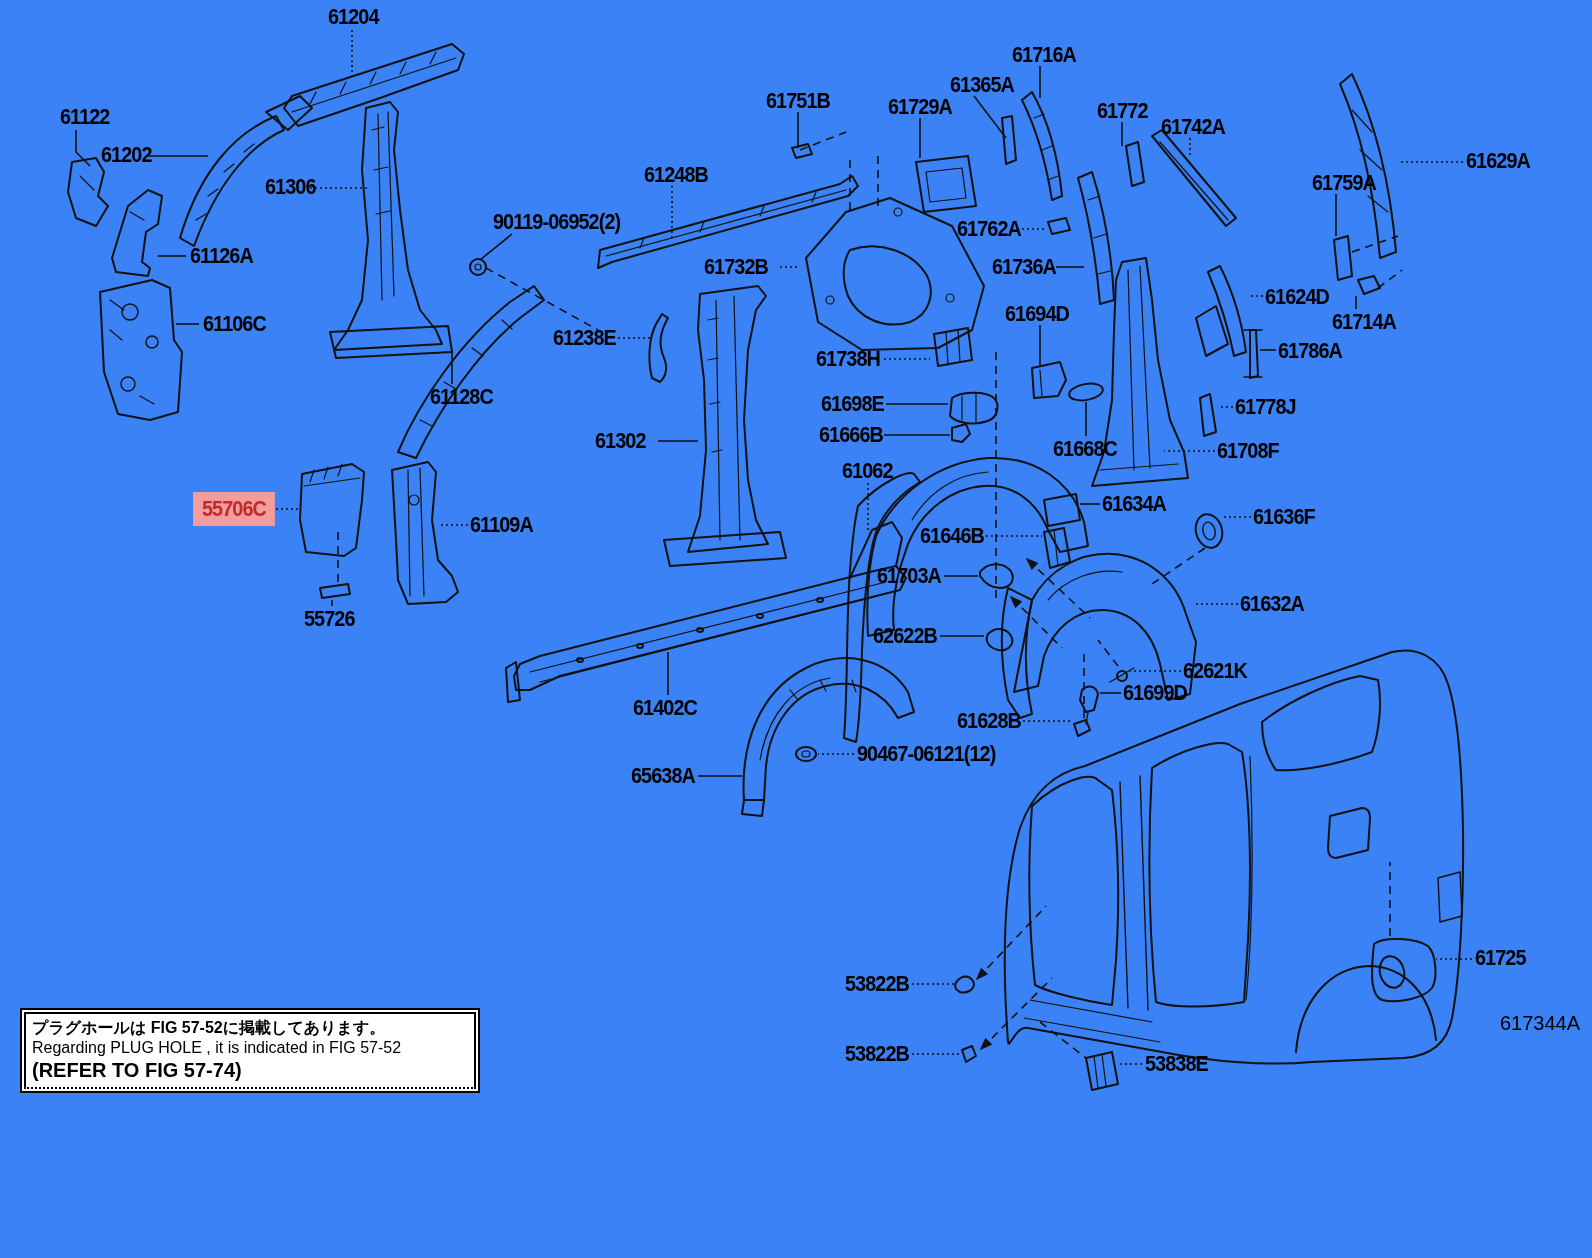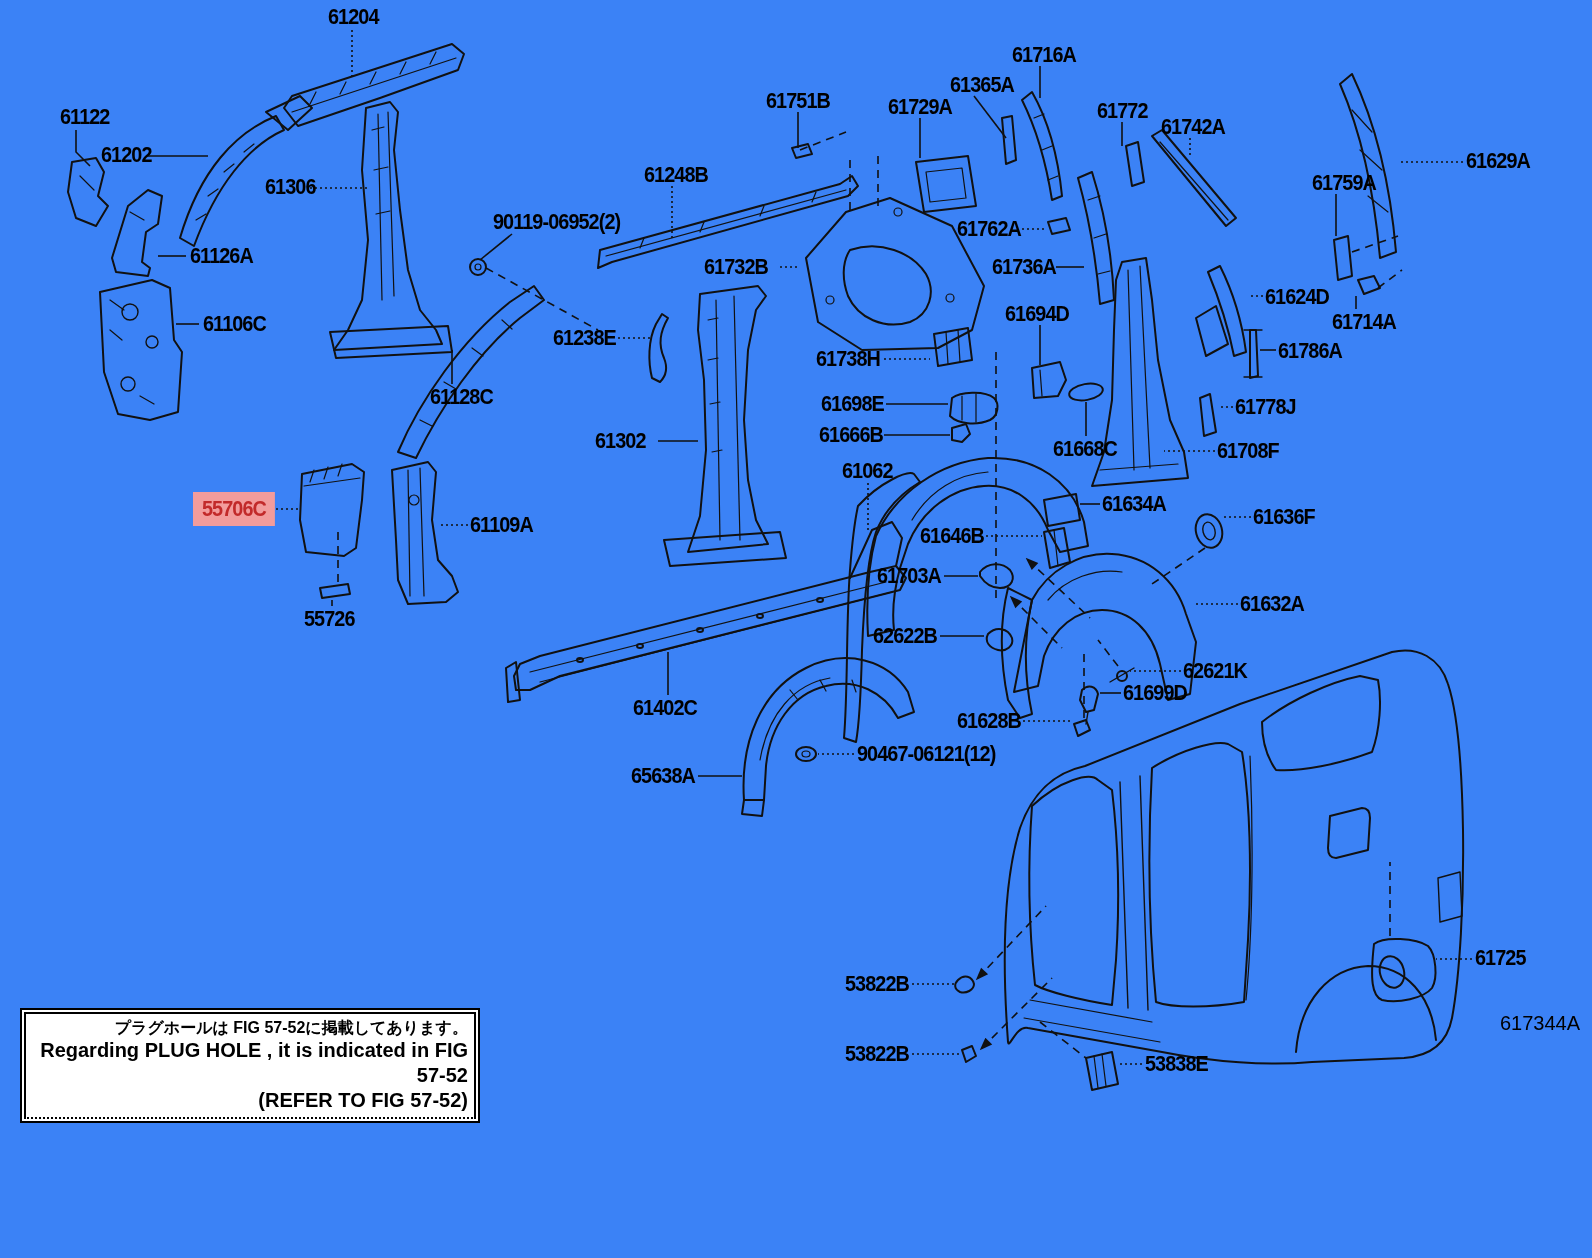--- a/index.html
+++ b/index.html
@@ -11,7 +11,7 @@
   .lbl.hl{background:#f29c9c;color:#c22a2a;padding:6px 10px;transform-origin:left top;}
   .diagcode{position:absolute;font-weight:400;font-size:20px;color:#000;letter-spacing:0;}
   .note{position:absolute;left:20px;top:1008px;width:452px;border:2px solid #000;padding:2px;background:#fff;}
-  .note-inner{border:2px solid #000;border-bottom-style:dotted;text-align:right;padding:4px 6px 5px;}
+  .note-inner{border:2px solid #000;border-bottom-style:dotted;text-align:left;padding:4px 6px 5px;}
   .note-l1{font-weight:700;font-size:16px;line-height:1.25;}
   .note-l2{font-weight:700;font-size:20px;line-height:1.25;}
   .note-l3{font-weight:700;font-size:20px;line-height:1.2;letter-spacing:0;}

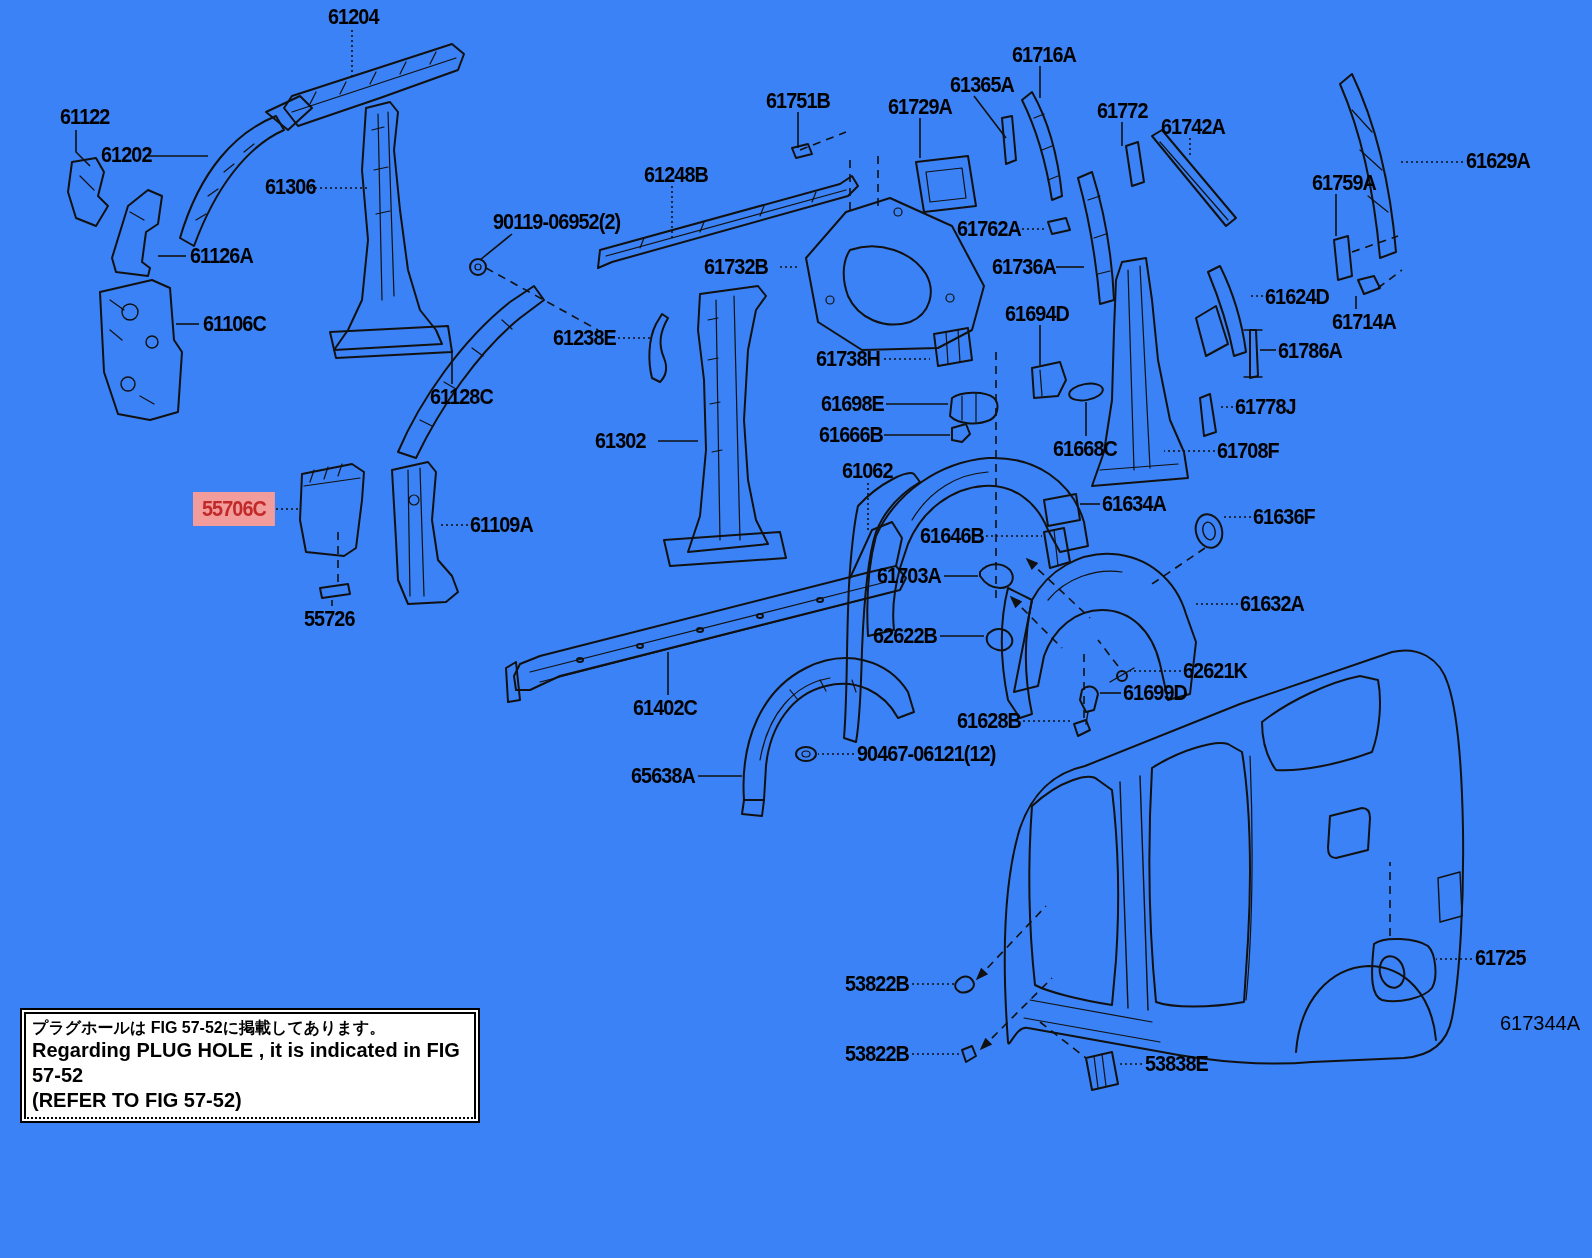--- a/index.html
+++ b/index.html
@@ -13,7 +13,7 @@
   .note{position:absolute;left:20px;top:1008px;width:452px;border:2px solid #000;padding:2px;background:#fff;}
   .note-inner{border:2px solid #000;border-bottom-style:dotted;text-align:left;padding:4px 6px 5px;}
   .note-l1{font-weight:700;font-size:16px;line-height:1.25;}
-  .note-l2{font-weight:700;font-size:20px;line-height:1.25;}
+  .note-l2{font-weight:400;font-size:16px;line-height:1.25;}
   .note-l3{font-weight:700;font-size:20px;line-height:1.2;letter-spacing:0;}
   .footer{position:absolute;left:0;top:1097px;width:1592px;height:161px;background:#666666;
           display:flex;align-items:center;justify-content:center;gap:66px;}

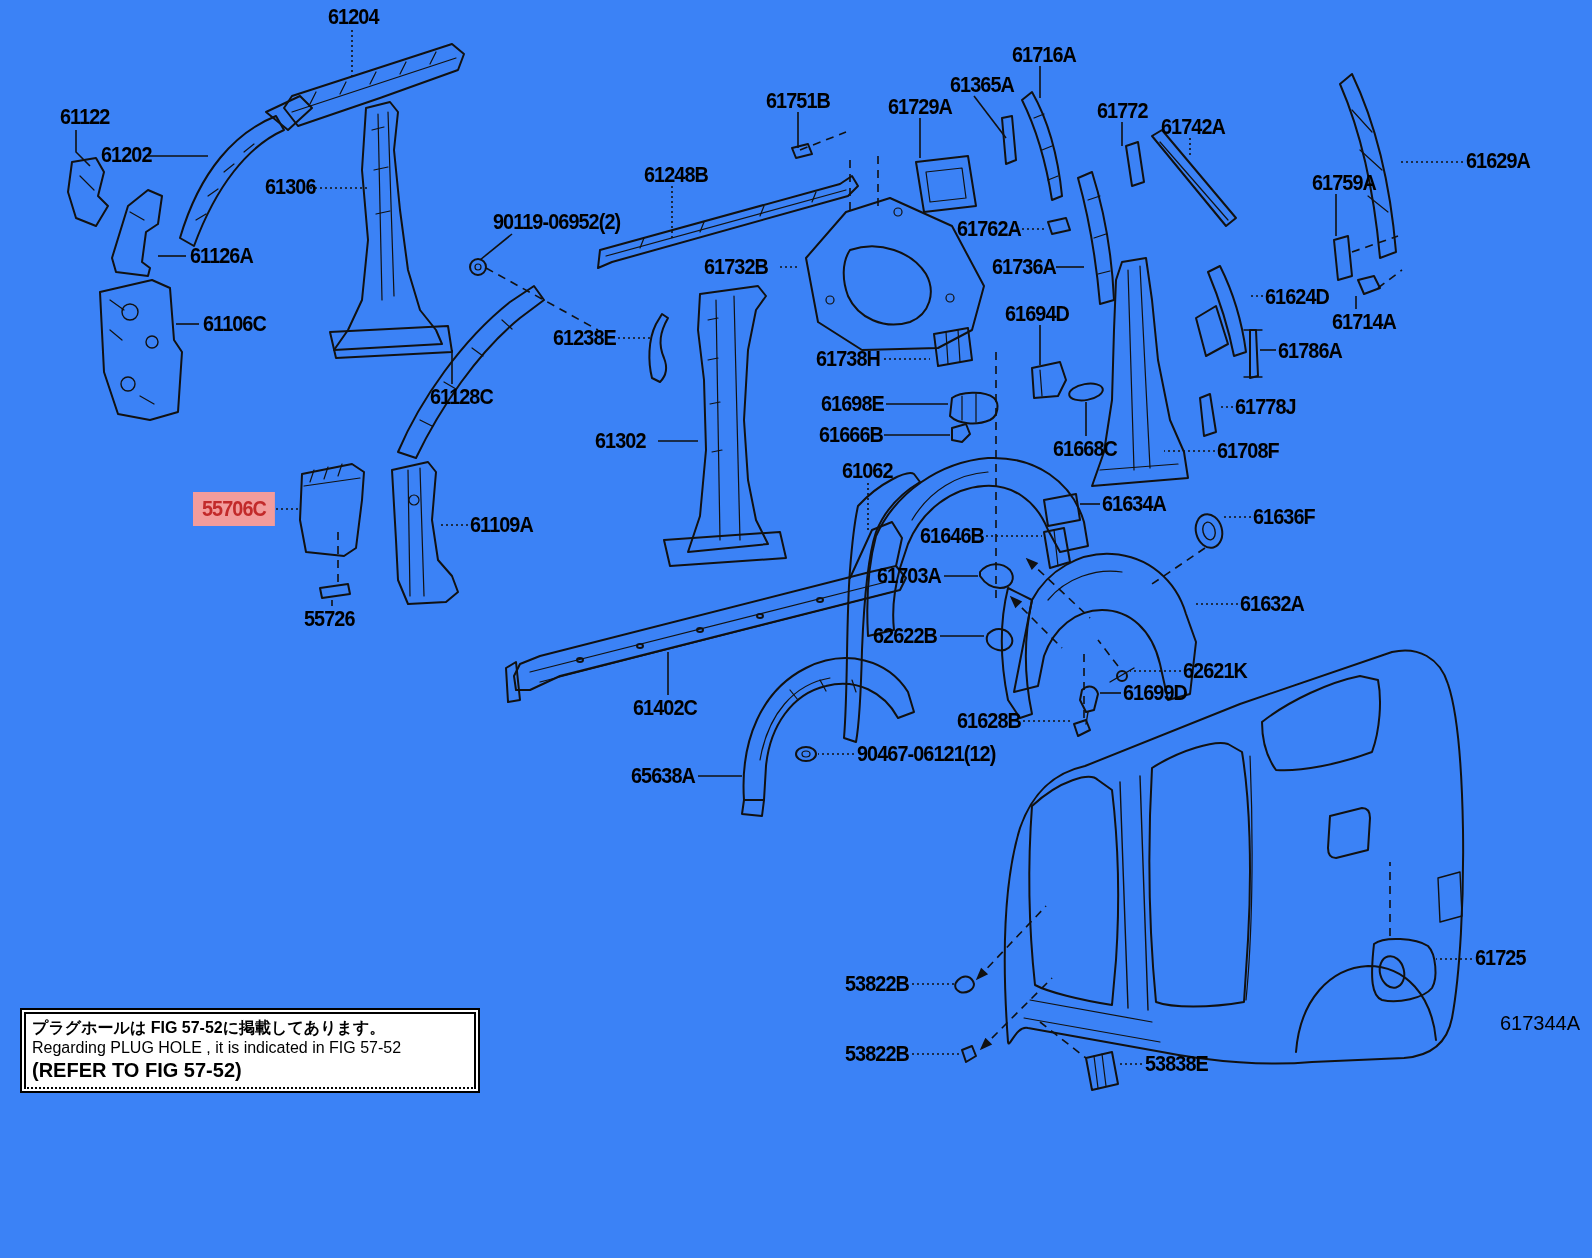--- a/index.html
+++ b/index.html
@@ -449,7 +449,7 @@
     <div class="note-inner">
       <div class="note-l1">プラグホールは FIG 57-52に掲載してあります。</div>
       <div class="note-l2">Regarding  PLUG  HOLE , it is indicated in FIG  57-52</div>
-      <div class="note-l3">(REFER TO FIG 57-52)</div>
+      <div class="note-l3">(REFER TO FIG 57-74)</div>
     </div>
   </div>
 

